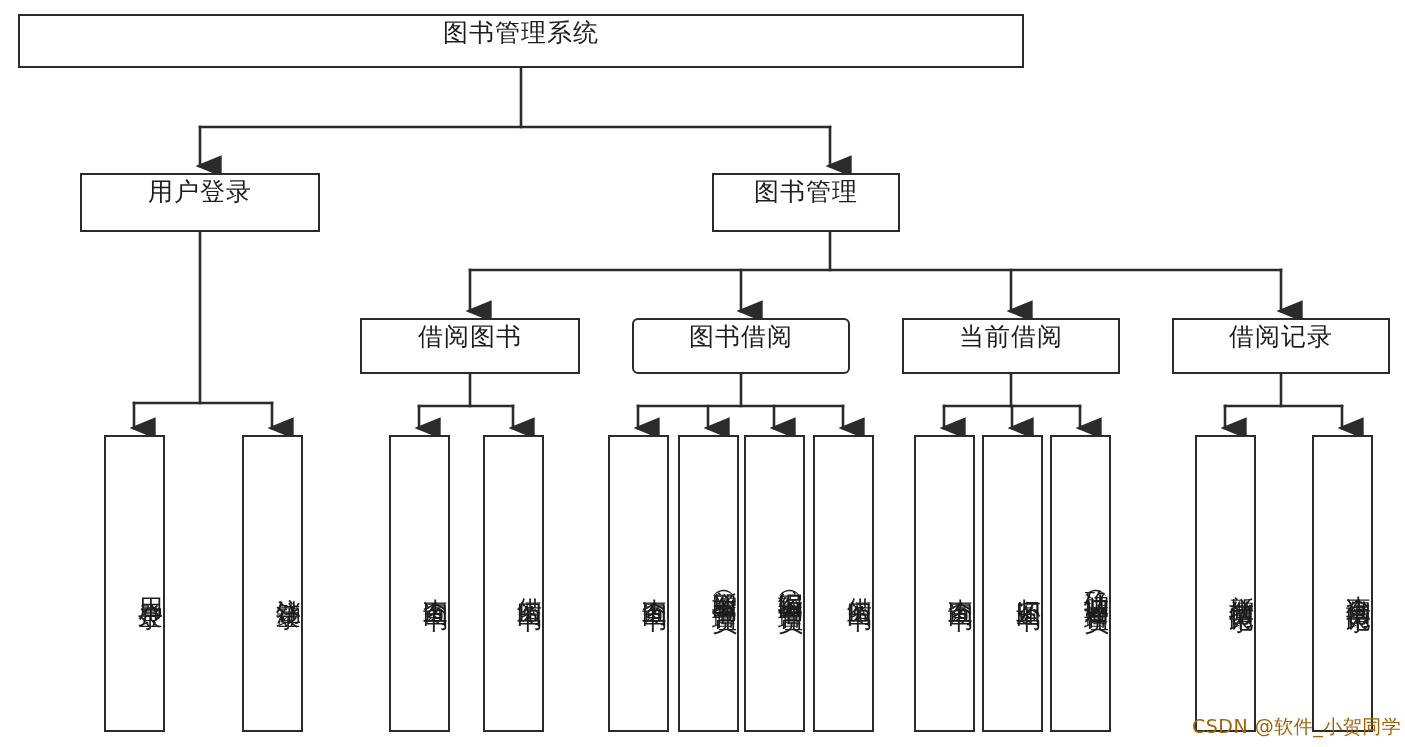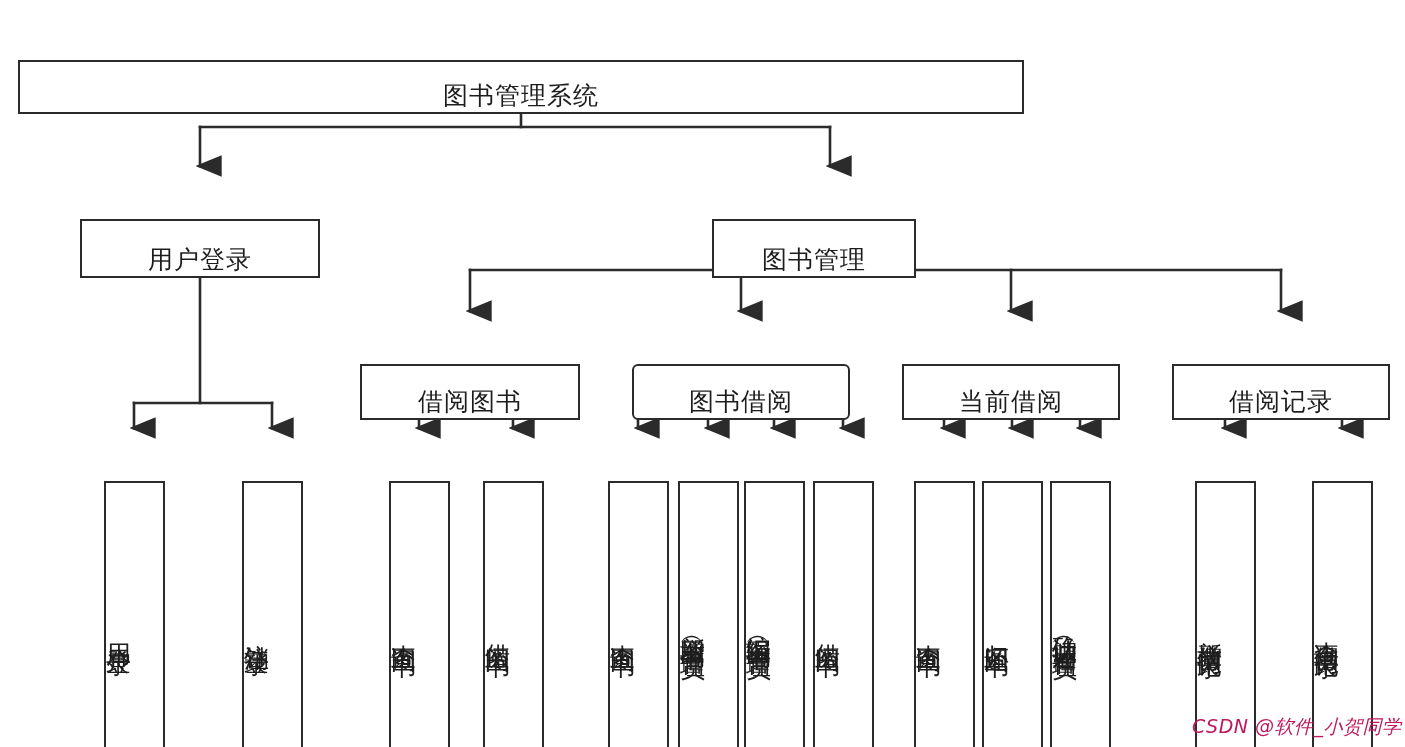--- a/index.html
+++ b/index.html
@@ -31,10 +31,9 @@
     background: #ffffff;
     border: 2px solid #2b2b2b;
     display: flex;
-    align-items: flex-end;
+    align-items: flex-start;
     justify-content: center;
     color: #1d1d1d;
-    margin-top: 46px;
   }
   .node.horiz {
     font-size: 25px;

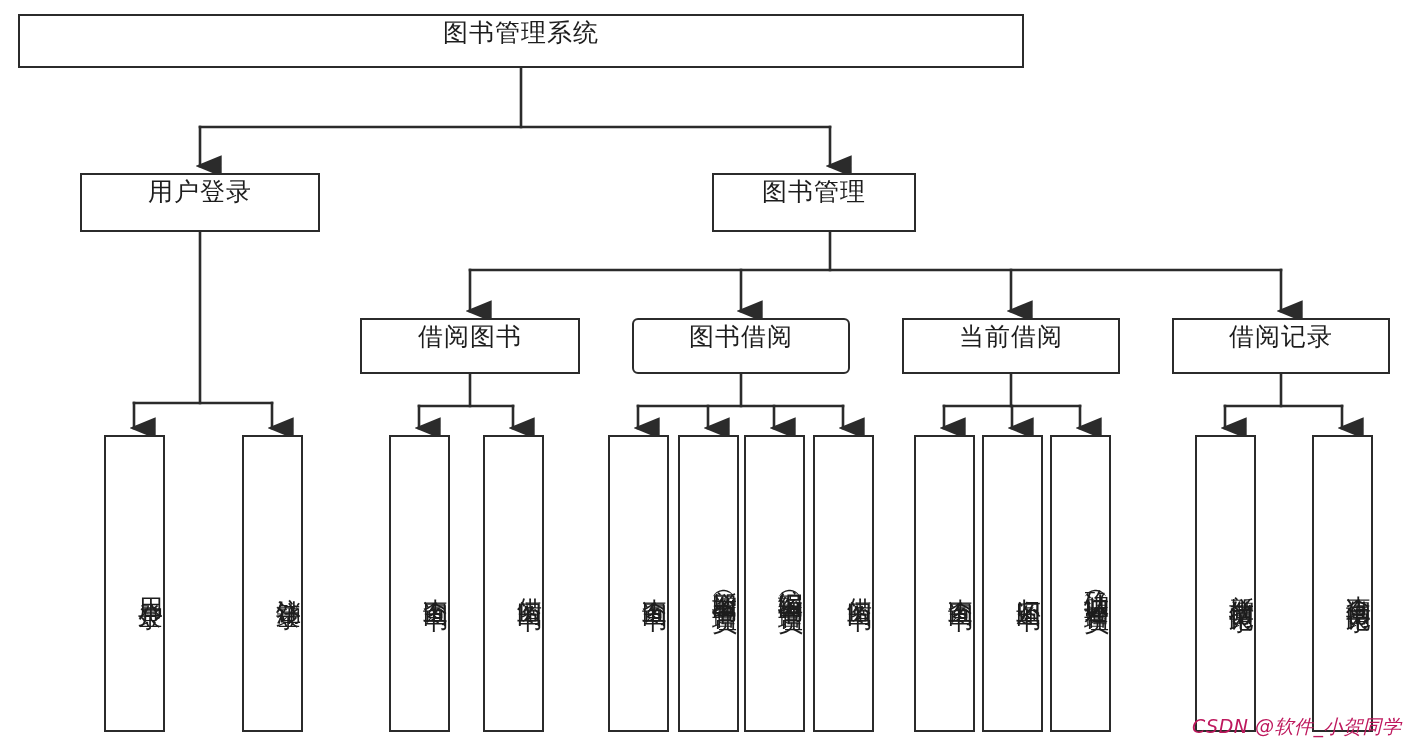--- a/index.html
+++ b/index.html
@@ -126,7 +126,7 @@
   <div class="node horiz" style="left:80px; top:173px; width:240px; height:59px;">
     <span>用户登录</span>
   </div>
-  <div class="node horiz" style="left:712px; top:173px; width:204px; height:59px;">
+  <div class="node horiz" style="left:712px; top:173px; width:188px; height:59px;">
     <span>图书管理</span>
   </div>
 

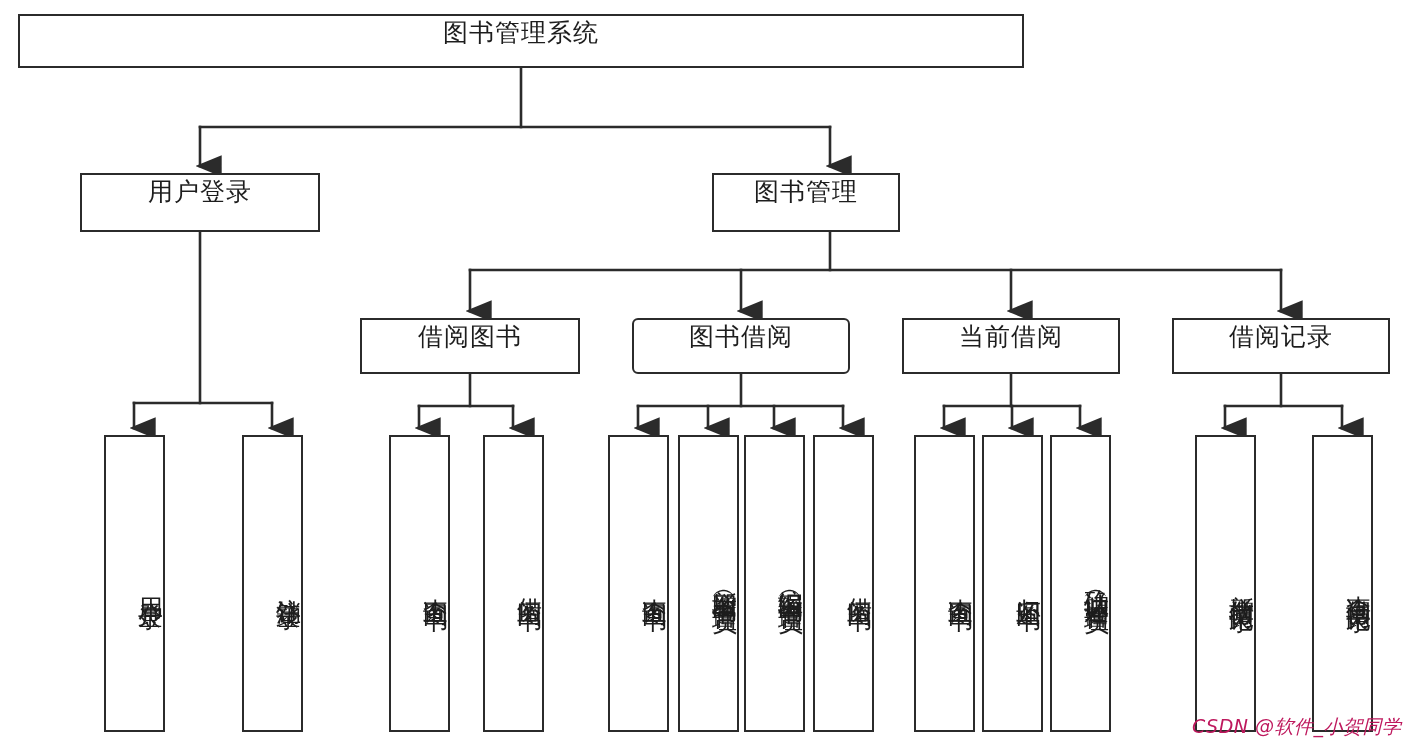--- a/index.html
+++ b/index.html
@@ -55,11 +55,10 @@
   }
   .watermark {
     position: absolute;
-    color: #be185d;
+    color: #a16207;
     font-size: 19px;
     white-space: nowrap;
     letter-spacing: 0.5px;
-    font-style: italic;
   }
 </style>
 </head>

